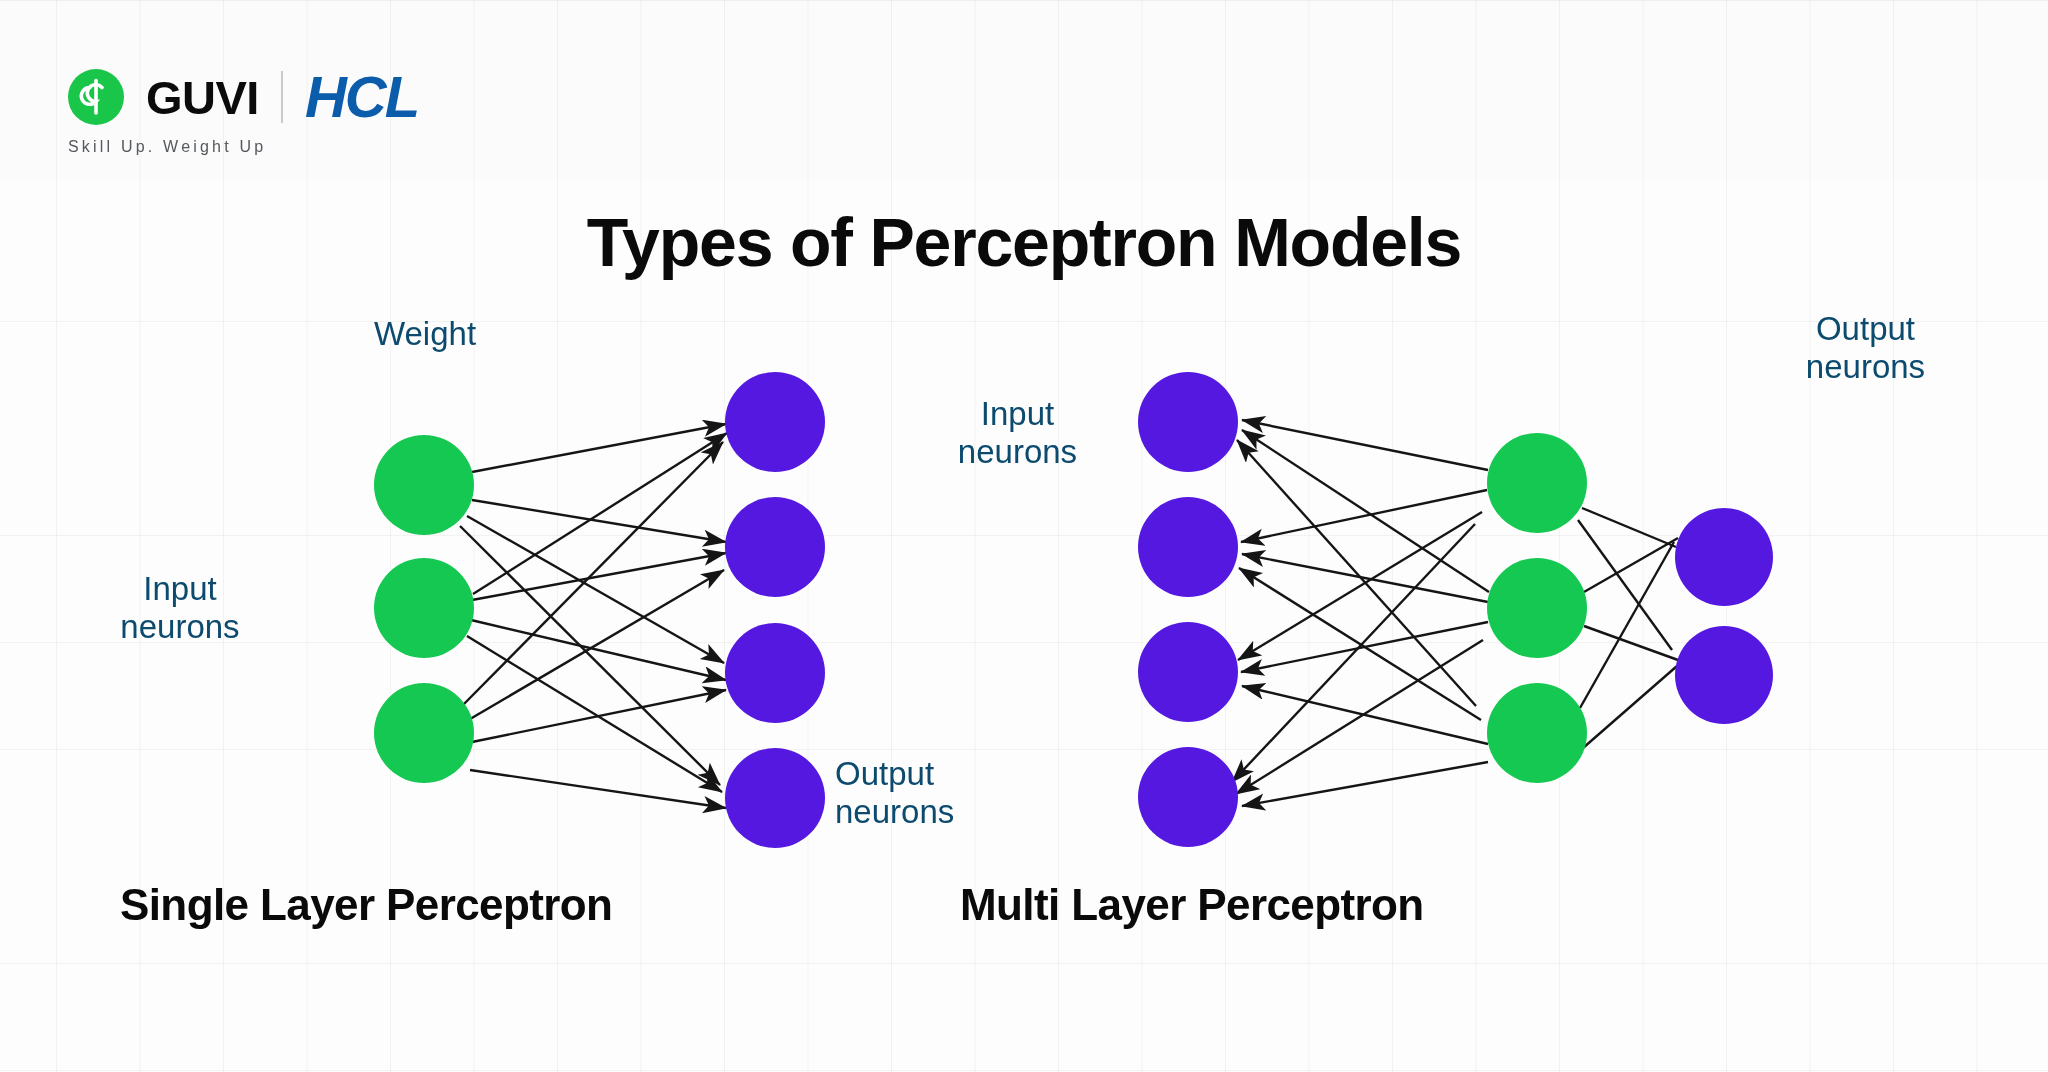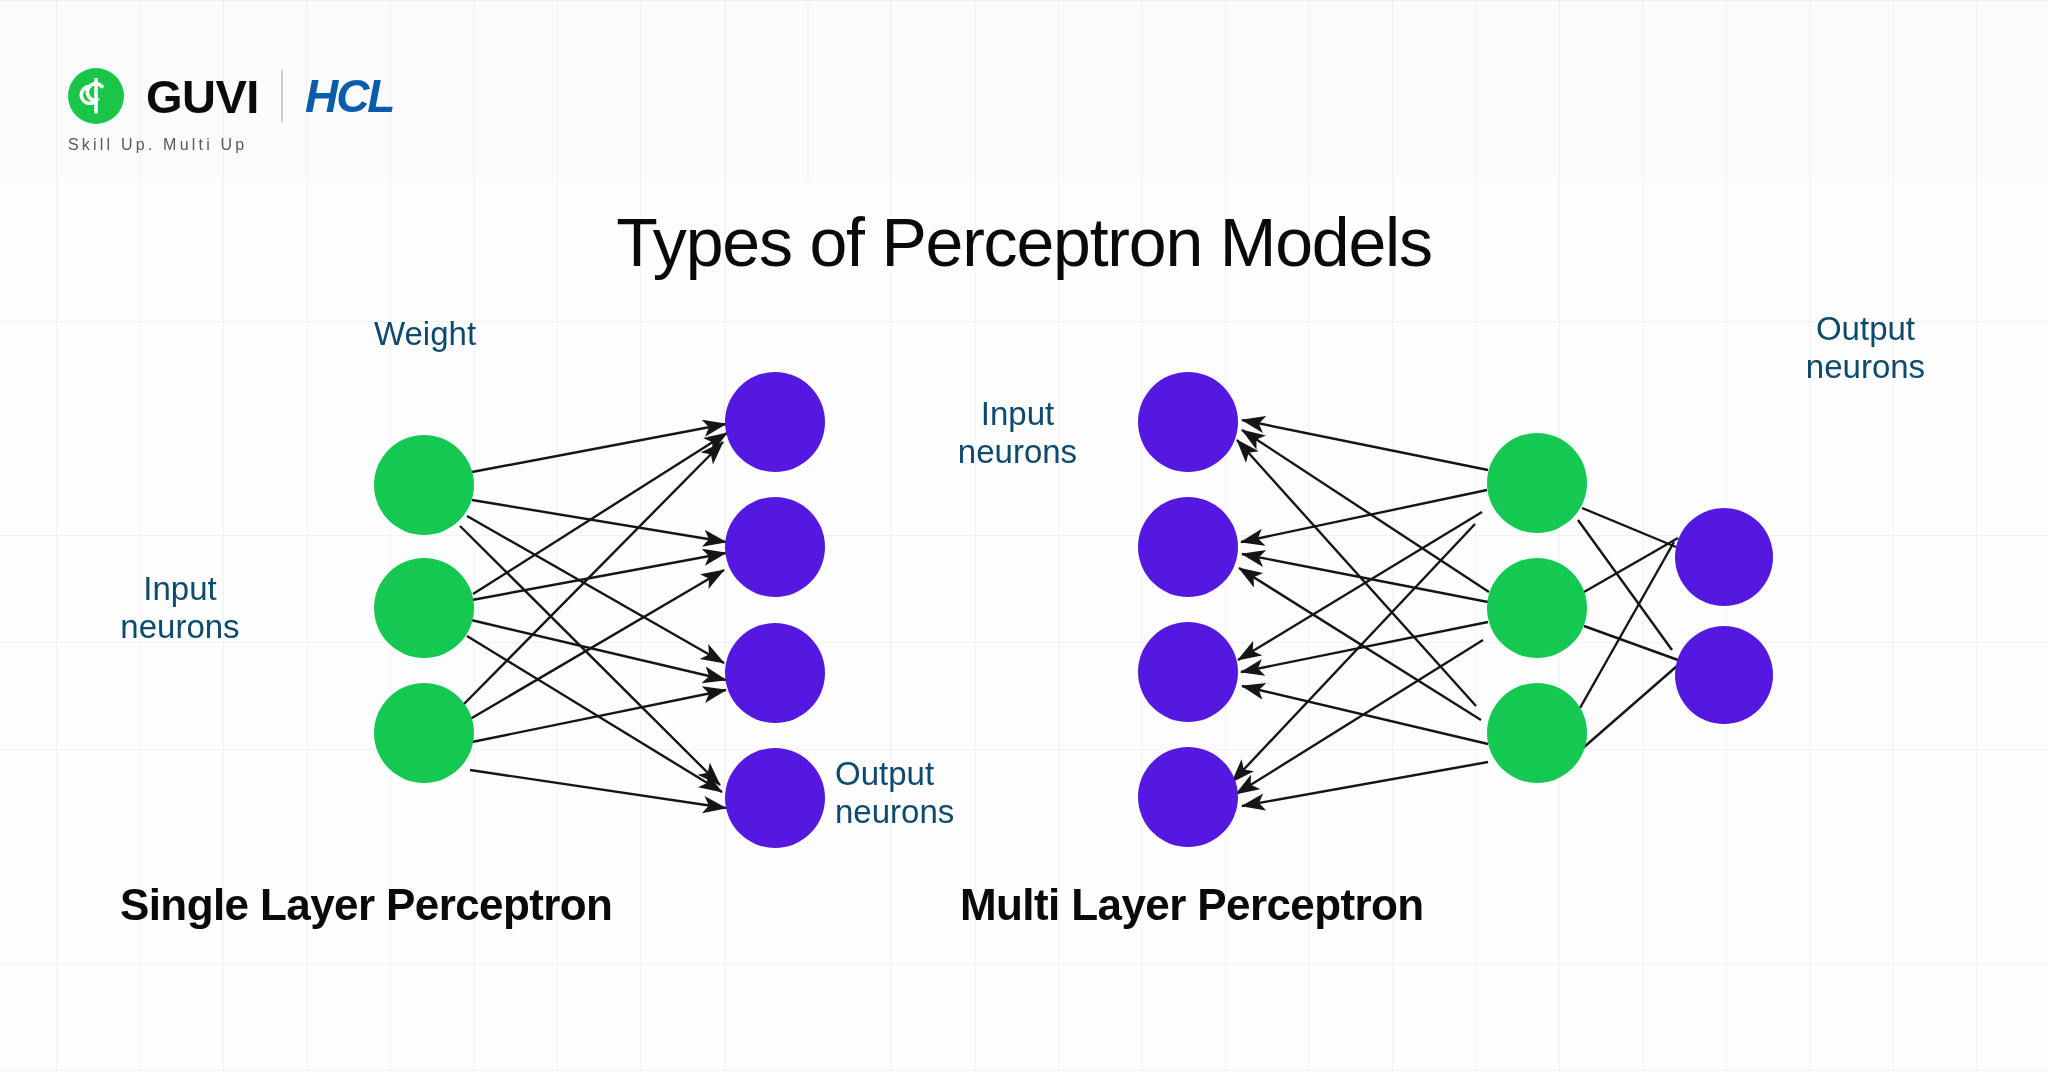--- a/index.html
+++ b/index.html
@@ -72,7 +72,7 @@
     background: #c9c9c9;
   }
   .hcl-word {
-    font-size: 46px;
+    font-size: 58px;
     font-weight: 900;
     font-style: italic;
     letter-spacing: -2px;

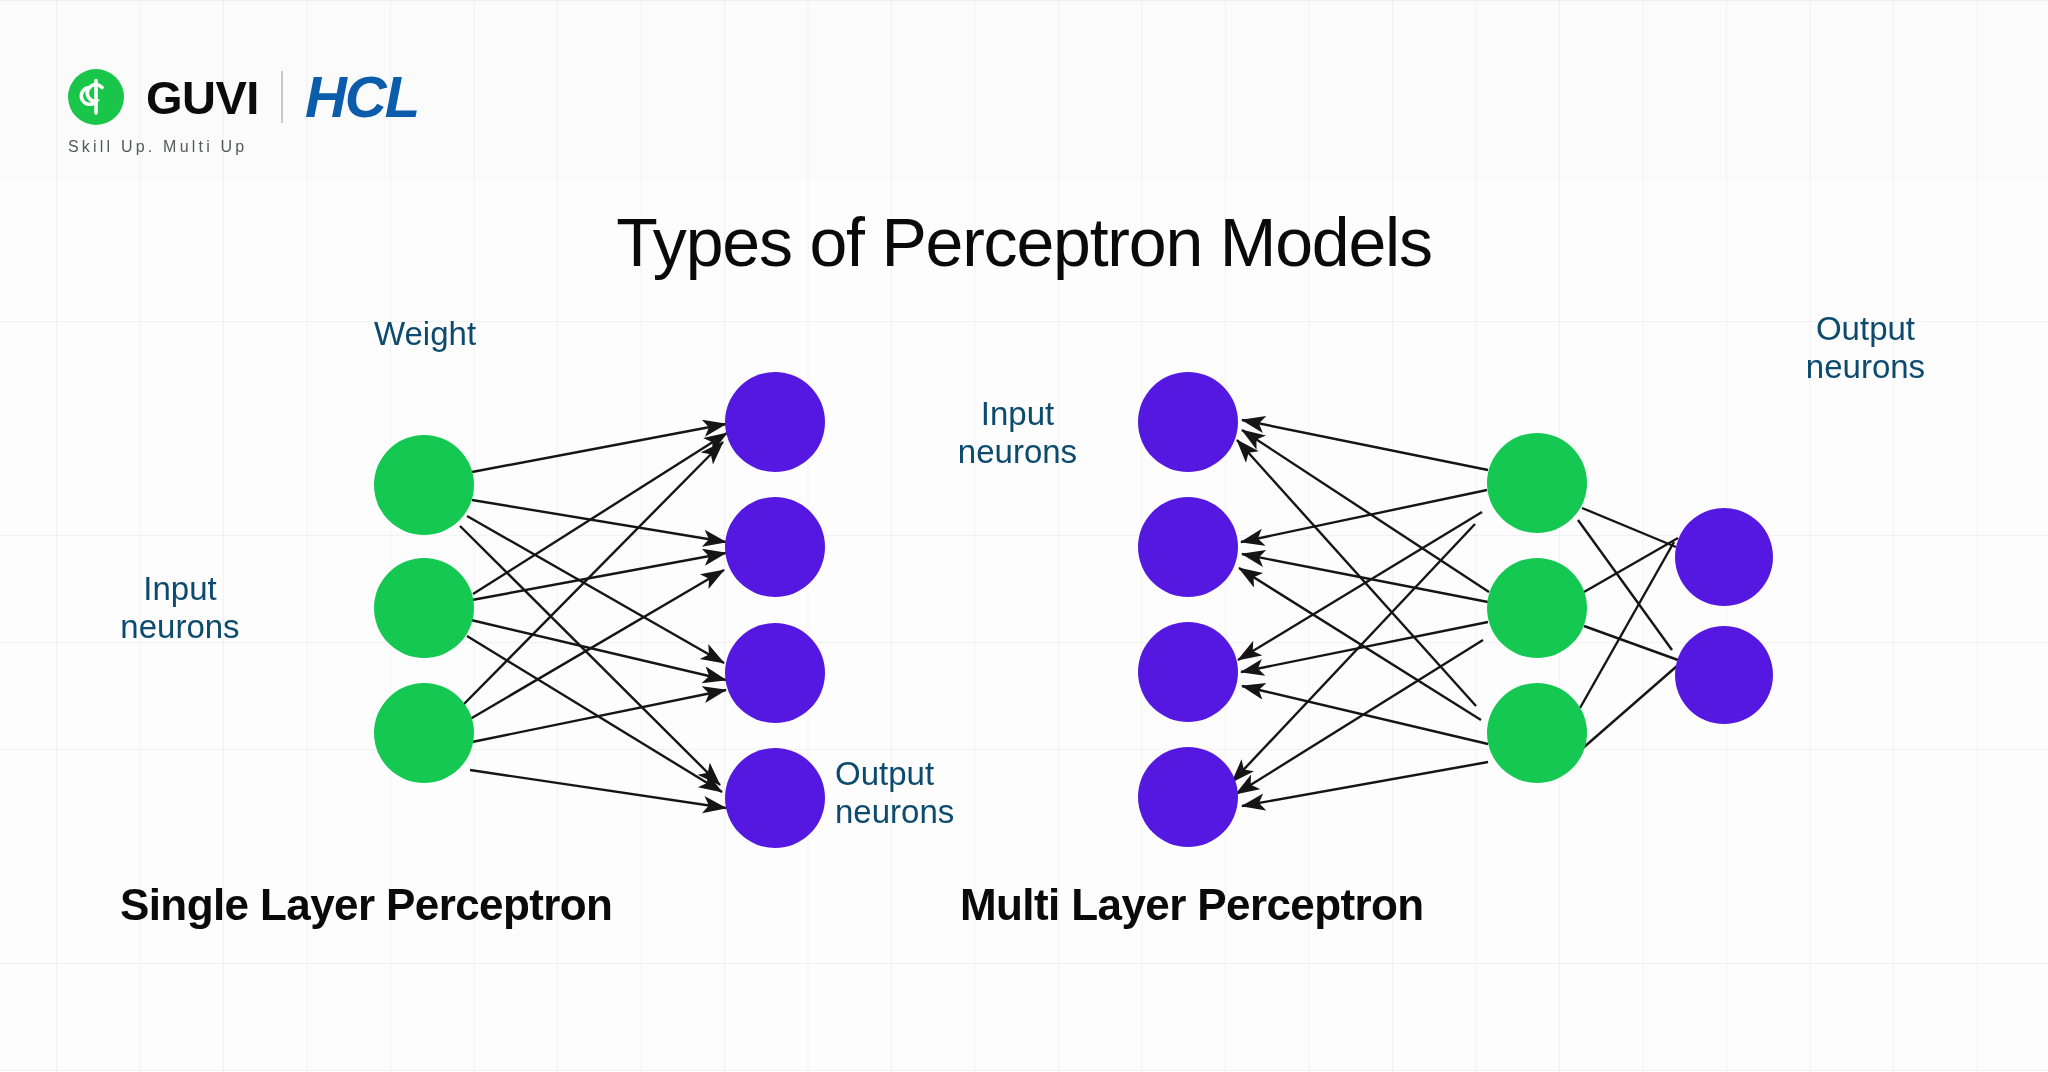--- a/index.html
+++ b/index.html
@@ -159,7 +159,7 @@
       <span class="logo-divider"></span>
       <span class="hcl-word">HCL</span>
     </div>
-    <div class="tagline">Skill Up. Multi Up</div>
+    <div class="tagline">Skill Up. Weight Up</div>
   </div>
 
   <div id="page-title">Types of Perceptron Models</div>

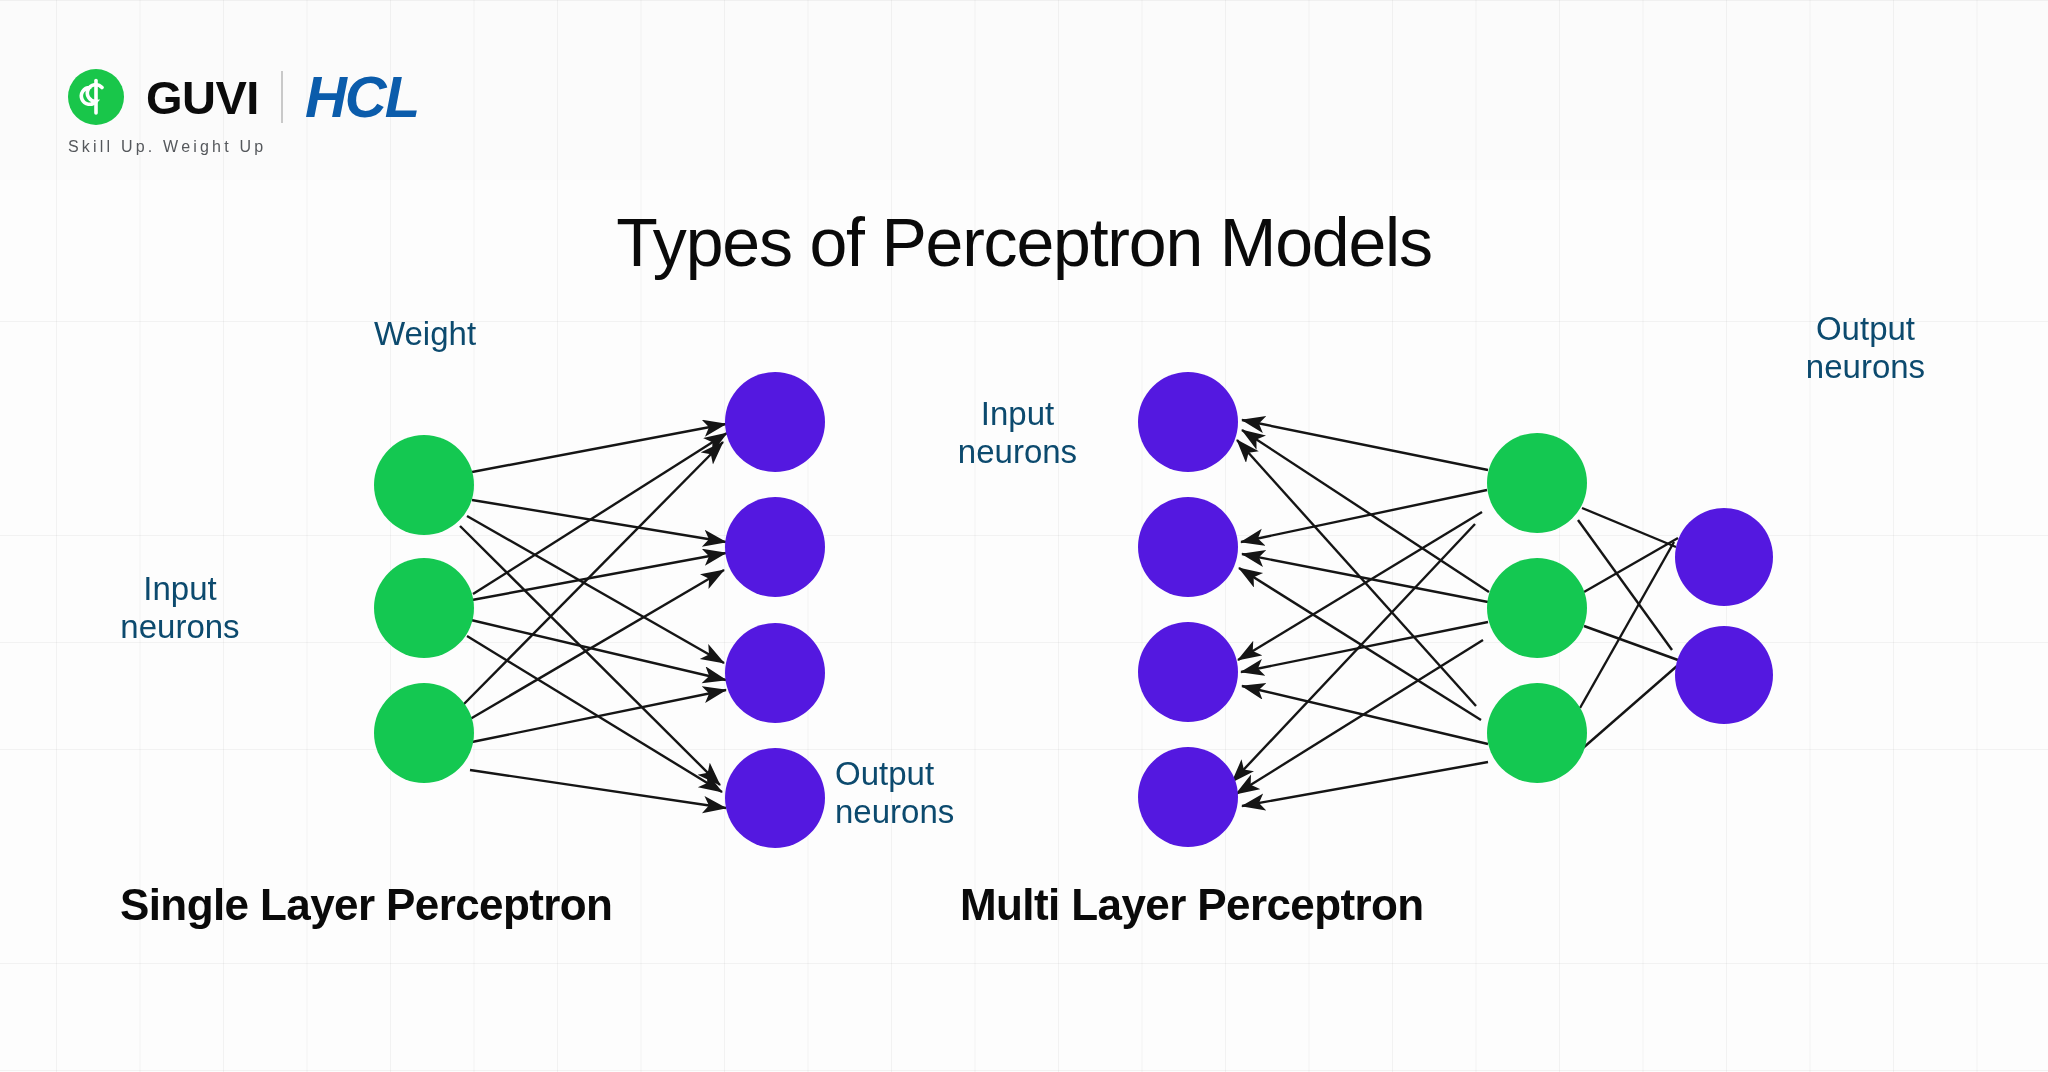--- a/index.html
+++ b/index.html
@@ -96,7 +96,7 @@
     width: 2048px;
     text-align: center;
     font-size: 68px;
-    font-weight: 400;
+    font-weight: 700;
     letter-spacing: -1.2px;
     color: #0a0a0a;
   }

